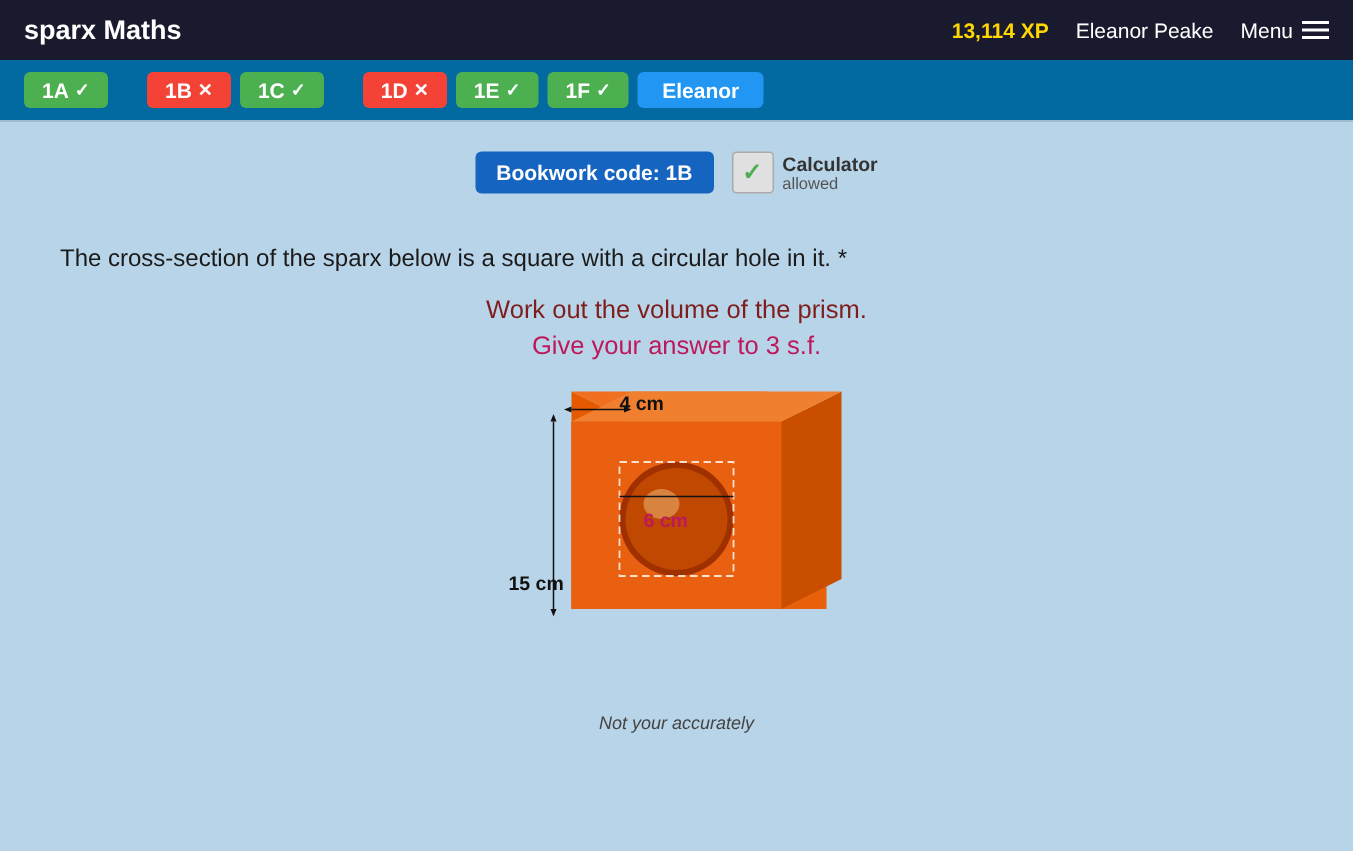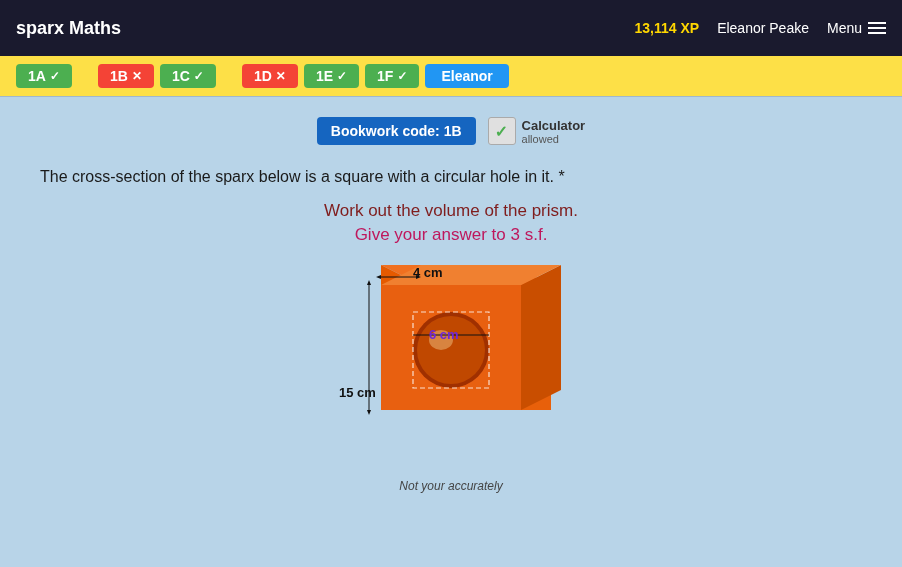--- a/index.html
+++ b/index.html
@@ -19,7 +19,7 @@
       align-items: center;
       justify-content: space-between;
       padding: 8px 16px;
-      height: 56px;
+      height: 40px;
     }
     .header-logo {
       font-size: 18px;

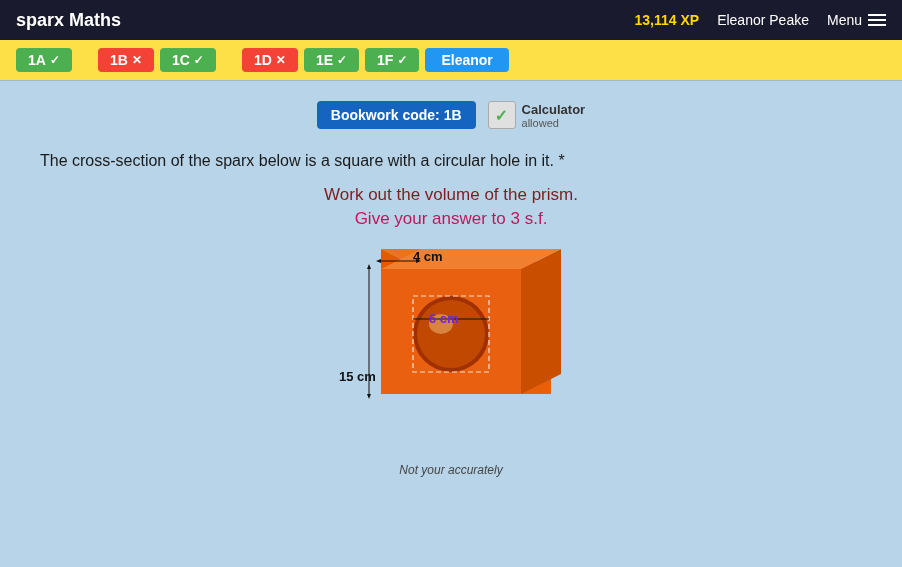--- a/index.html
+++ b/index.html
@@ -55,7 +55,7 @@
 
     
     .nav-tabs {
-      background: #fde047;
+      background: #0369a1;
       display: flex;
       align-items: center;
       padding: 8px 16px;

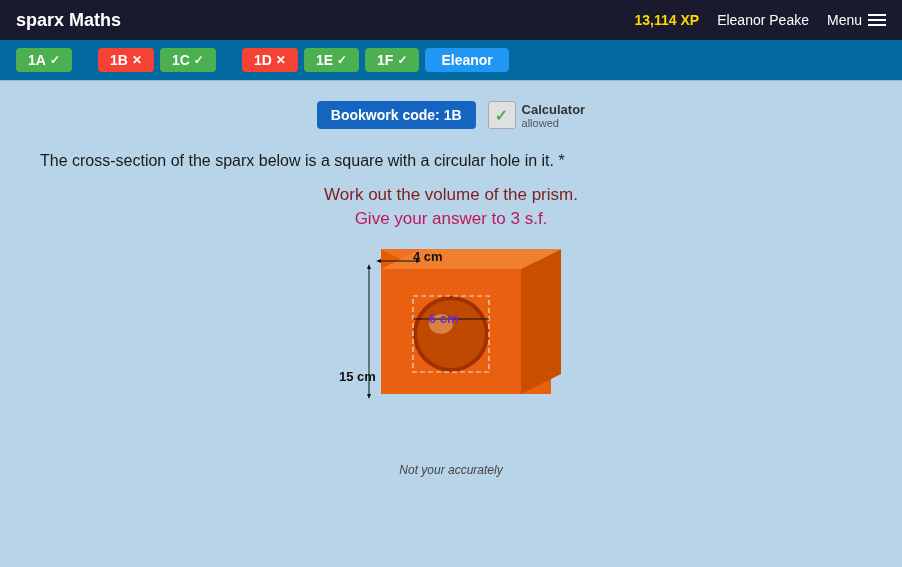--- a/index.html
+++ b/index.html
@@ -102,7 +102,7 @@
       align-items: center;
       justify-content: center;
       gap: 12px;
-      margin-bottom: 20px;
+      margin-bottom: 32px;
     }
     .bookwork-code {
       background: #1565c0;

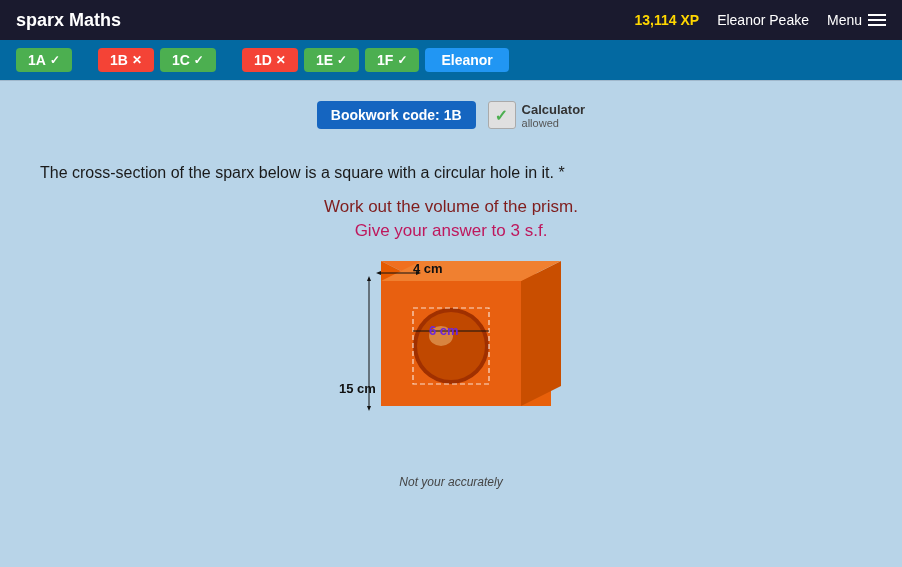--- a/index.html
+++ b/index.html
@@ -195,11 +195,11 @@
     }
     .dim-6cm {
       position: absolute;
-      top: 72px;
+      top: 88px;
       left: 108px;
       font-size: 13px;
       font-weight: bold;
-      color: #6d28d9;
+      color: #be185d;
     }
     .dim-15cm {
       position: absolute;

